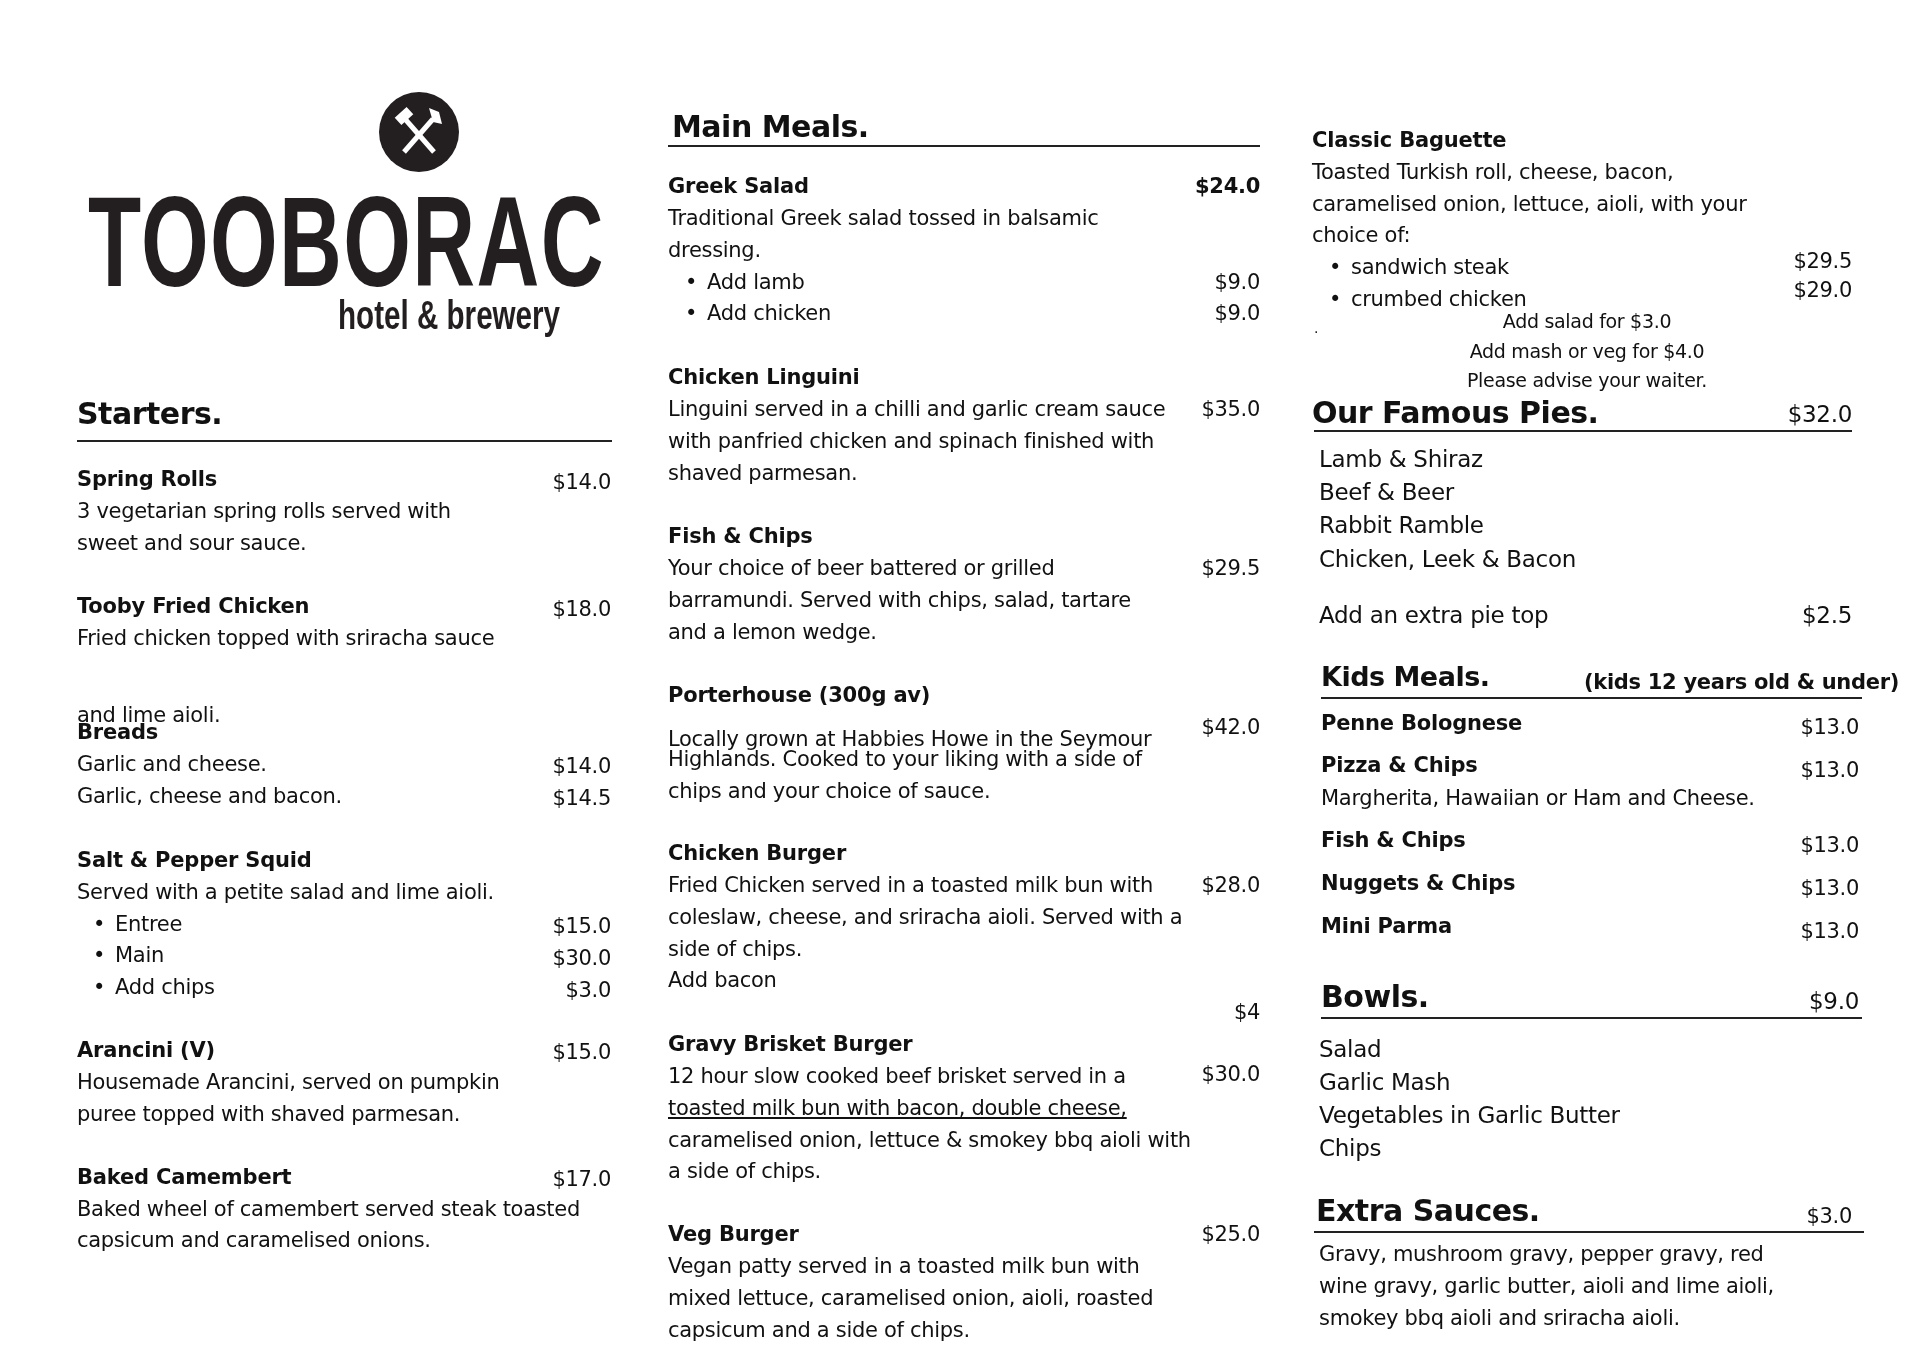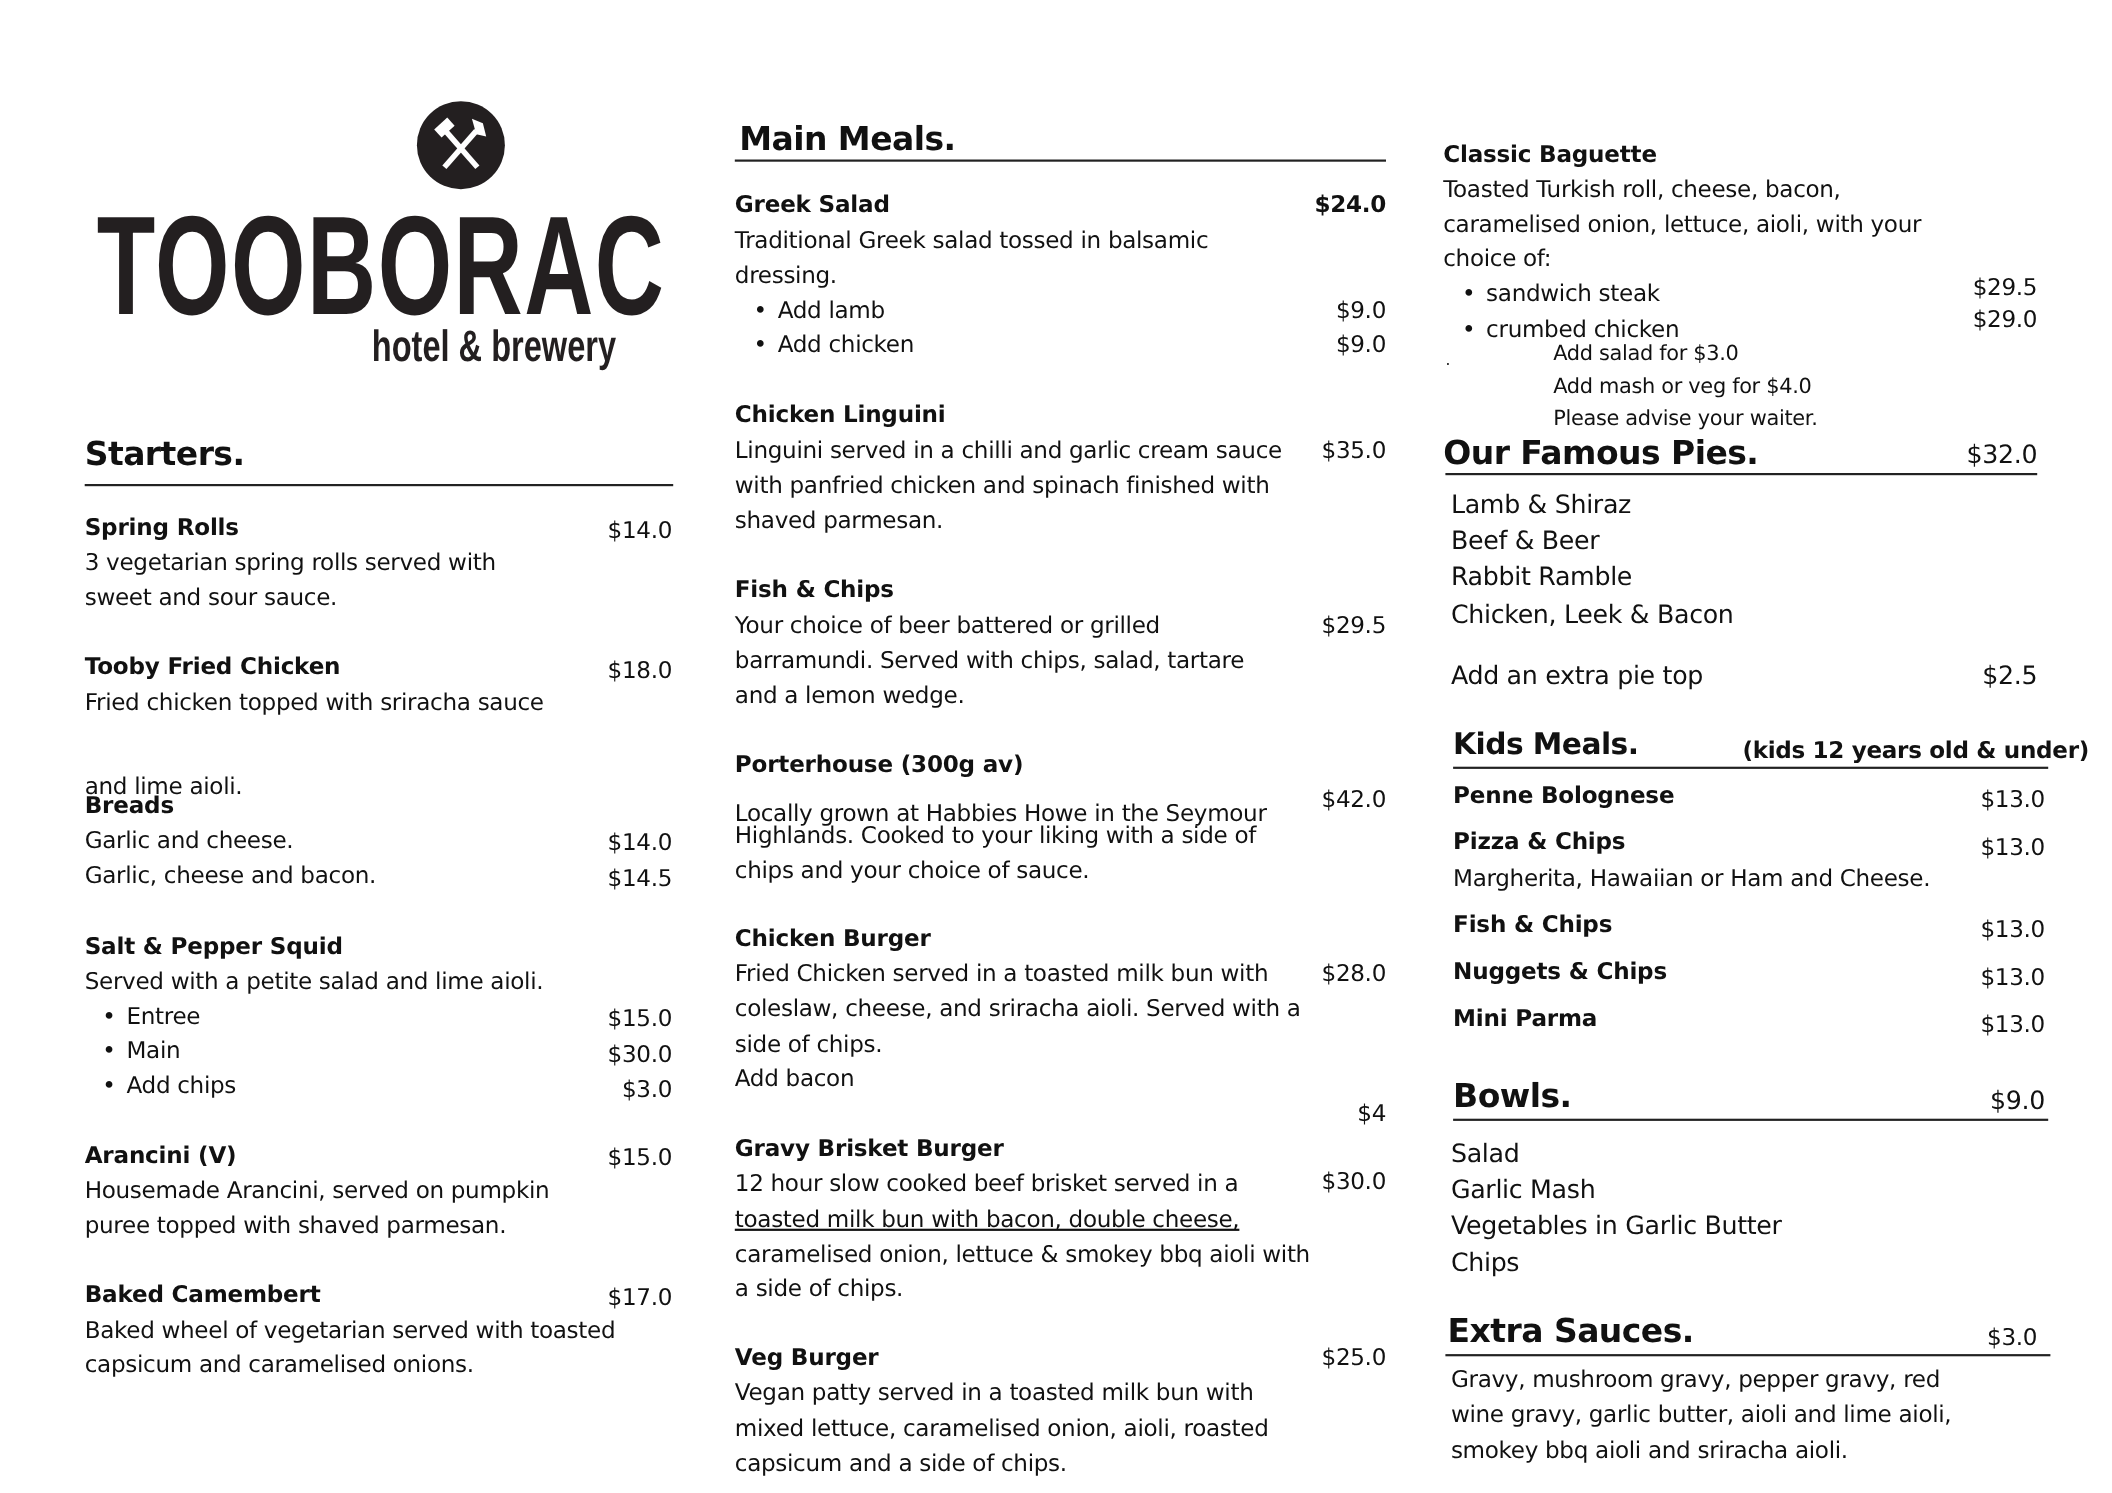--- a/index.html
+++ b/index.html
@@ -18,7 +18,7 @@
   .price { position:absolute; font-size:21px; line-height:32px; text-align:right; letter-spacing:-0.3px; }
   .bullet { position:absolute; font-size:21px; line-height:32px; letter-spacing:-0.3px; }
   .bullet::before { content:"•"; position:absolute; left:-22px; }
-  .center-note { position:absolute; font-size:19px; line-height:29px; letter-spacing:-0.3px; }
+  .center-note { position:absolute; font-size:19px; line-height:29px; text-align:center; letter-spacing:-0.3px; }
   .plain { position:absolute; font-size:23px; line-height:33px; letter-spacing:-0.3px; }
   .kids-note { position:absolute; font-weight:700; font-size:21px; line-height:30px; letter-spacing:-0.3px; }
   .dot { position:absolute; font-size:14px; }

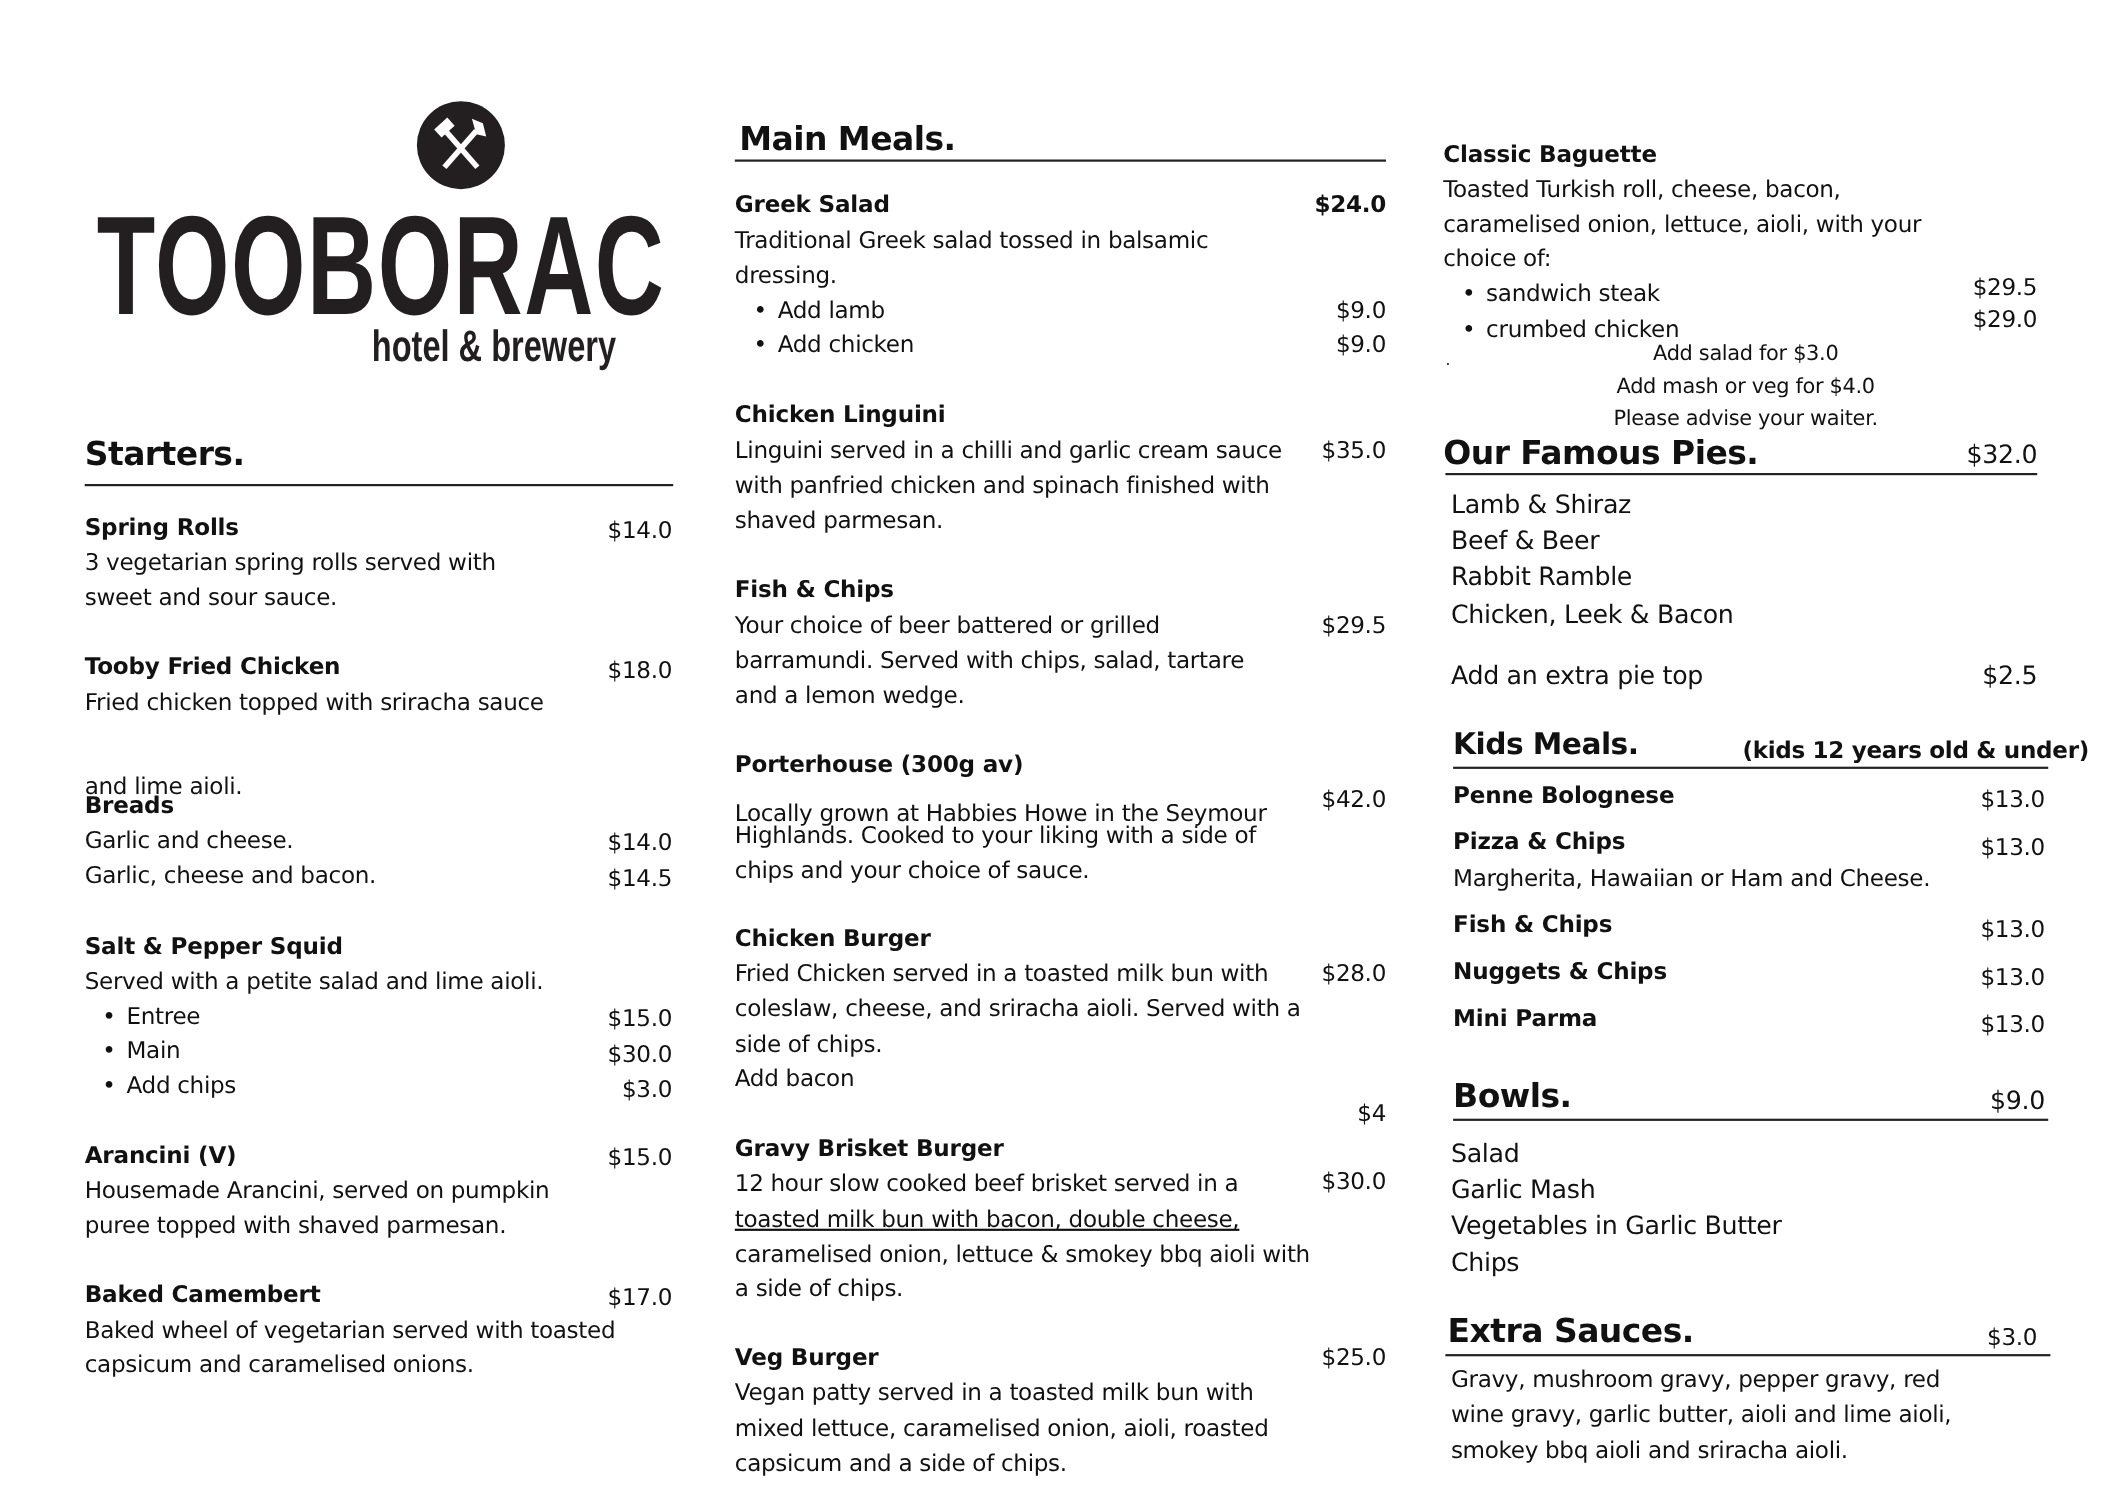--- a/index.html
+++ b/index.html
@@ -75,7 +75,7 @@
 
   <div class="item-name" style="left:77px;top:1161px;">Baked Camembert</div>
   <div class="price" style="left:511px;top:1163px;width:100px;">$17.0</div>
-  <div class="item-text" style="left:77px;top:1193px;">Baked wheel of vegetarian served with toasted</div>
+  <div class="item-text" style="left:77px;top:1193px;">Baked wheel of camembert served steak toasted</div>
   <div class="item-text" style="left:77px;top:1224px;">capsicum and caramelised onions.</div>
 </div>
 

